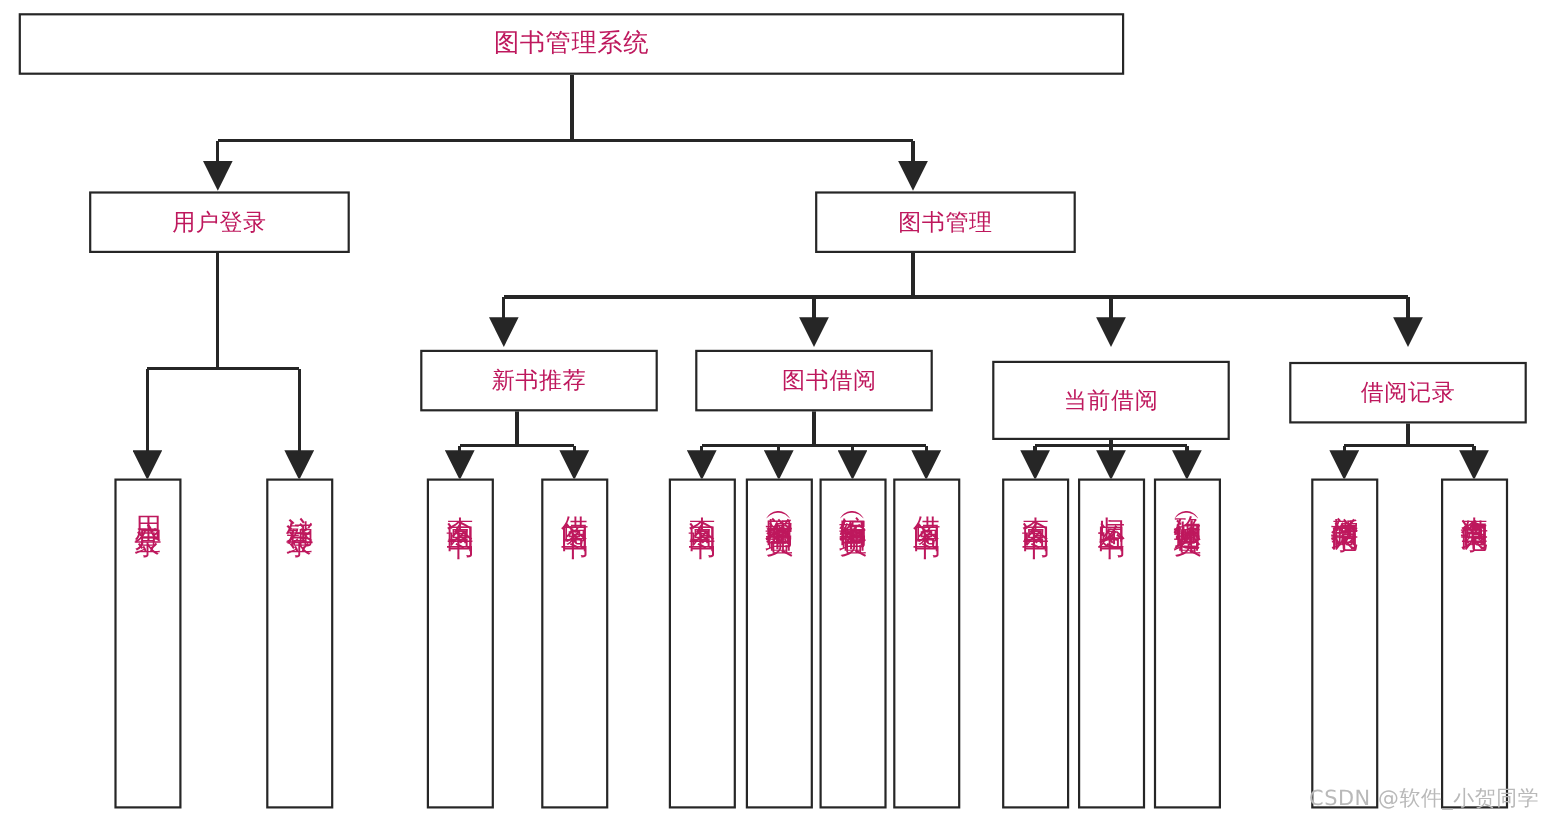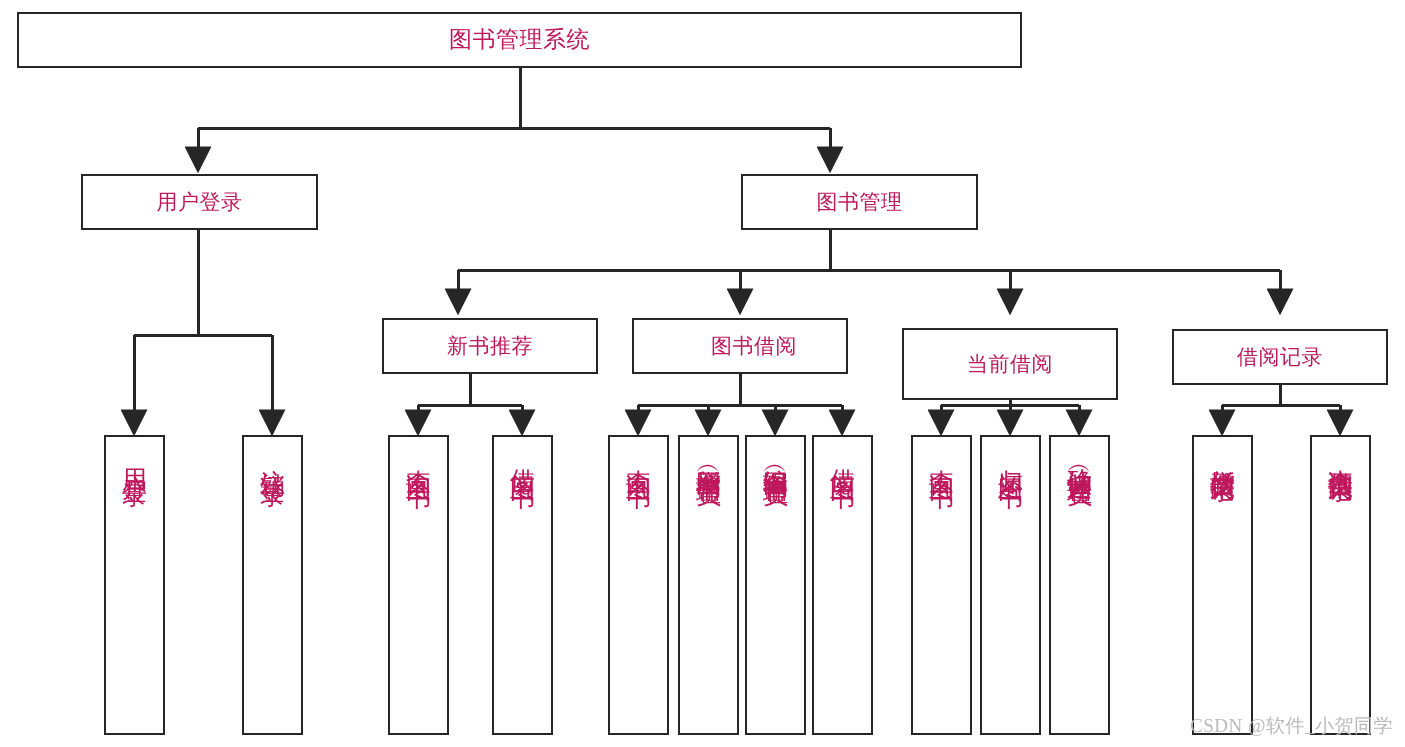--- a/index.html
+++ b/index.html
@@ -68,7 +68,6 @@
     white-space:nowrap;
     z-index:5;
     letter-spacing:0.5px;
-    font-family:Liberation Serif, serif;
   }
 </style>
 </head>

